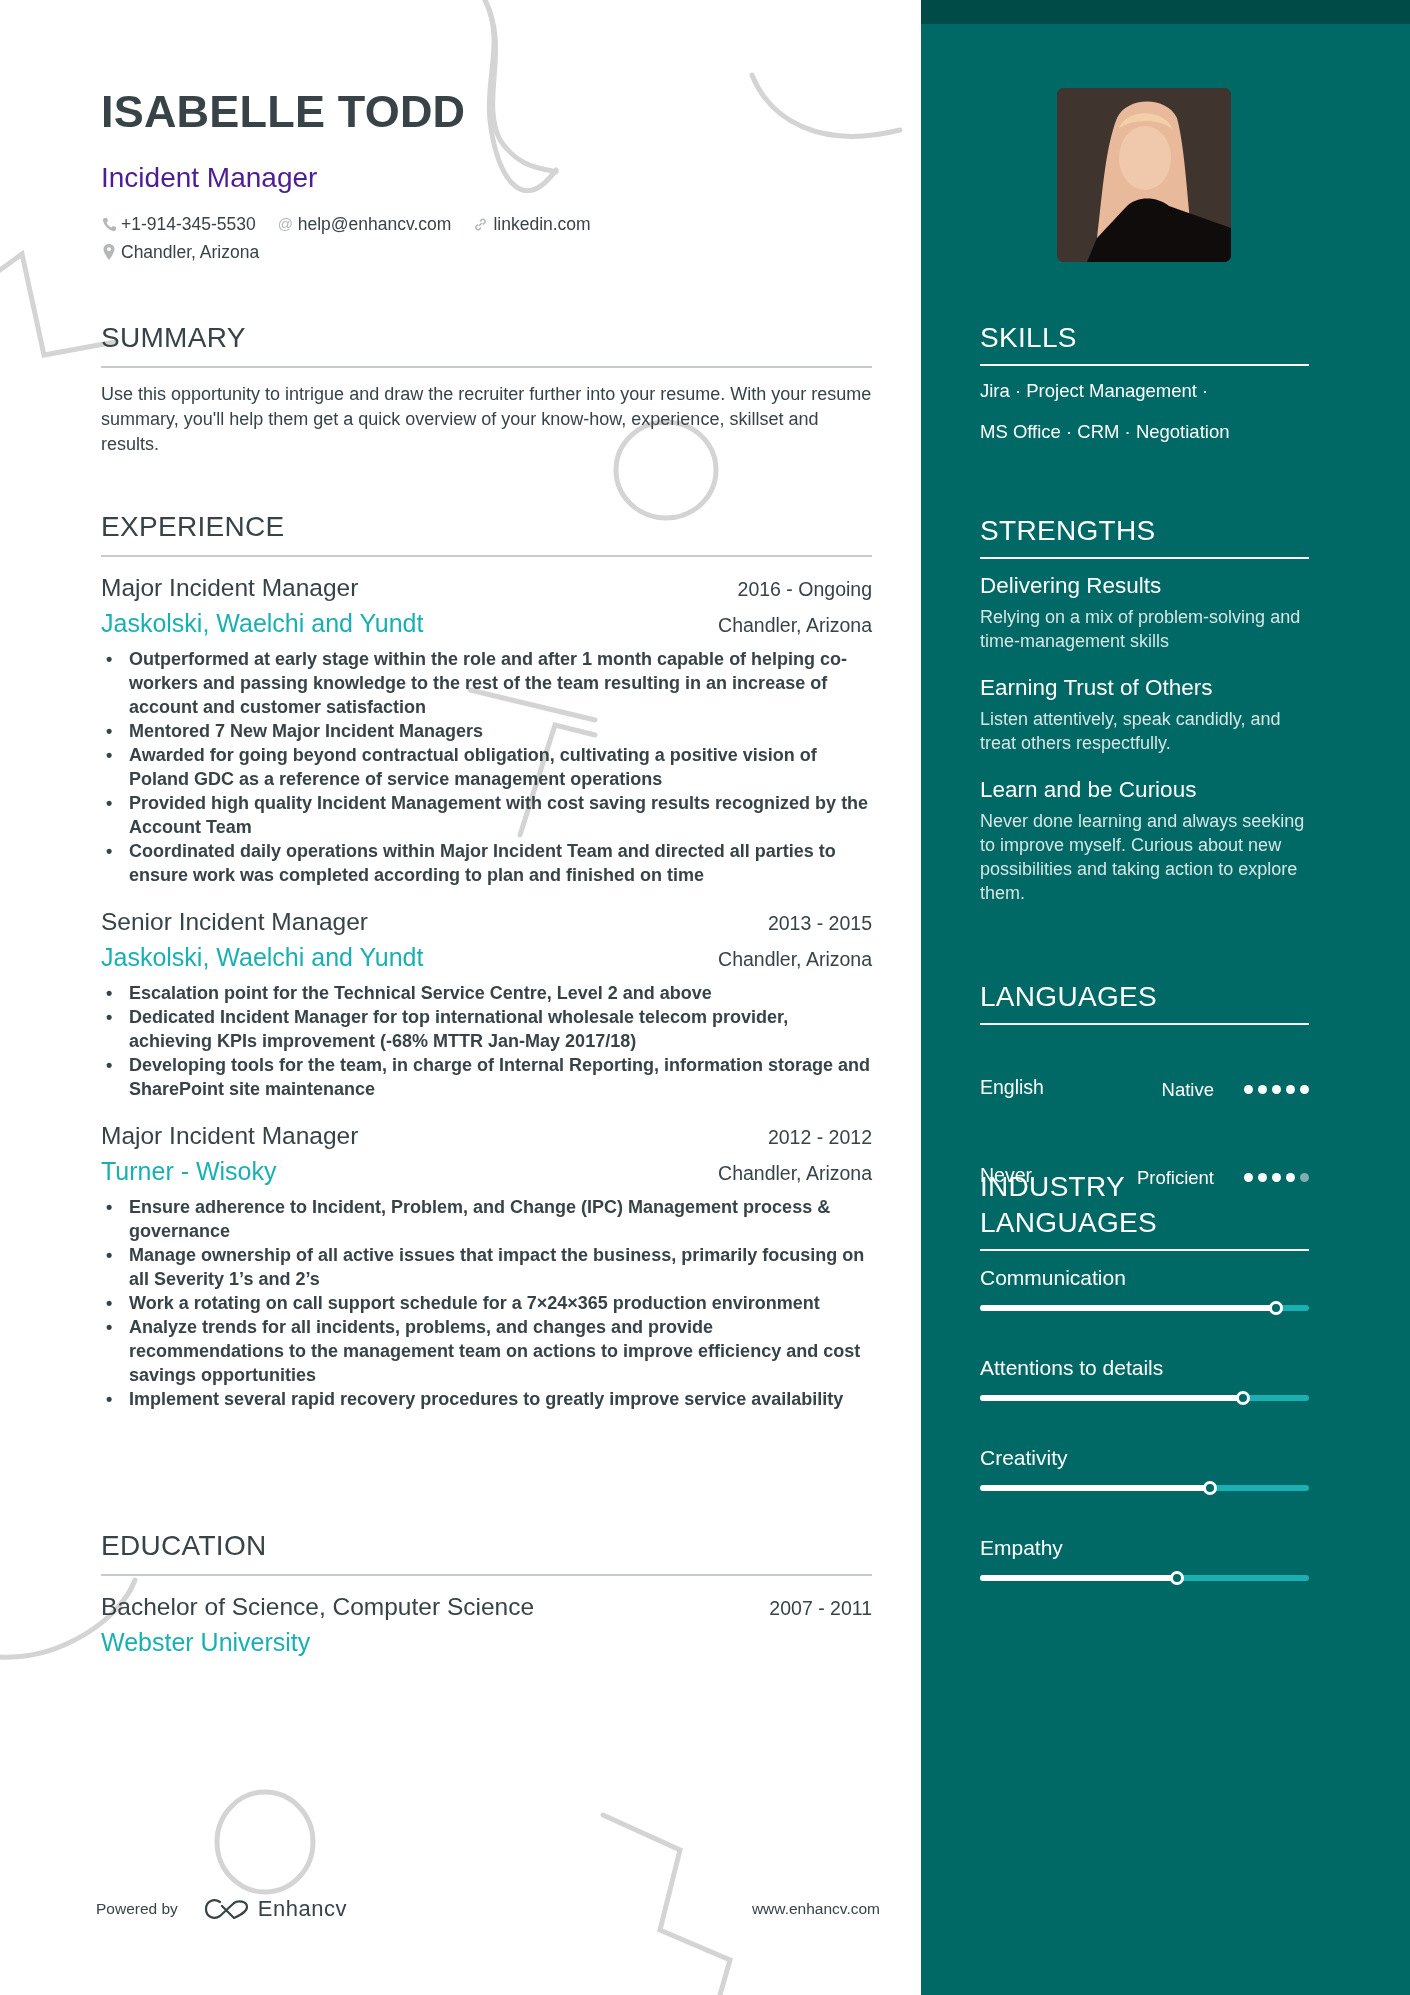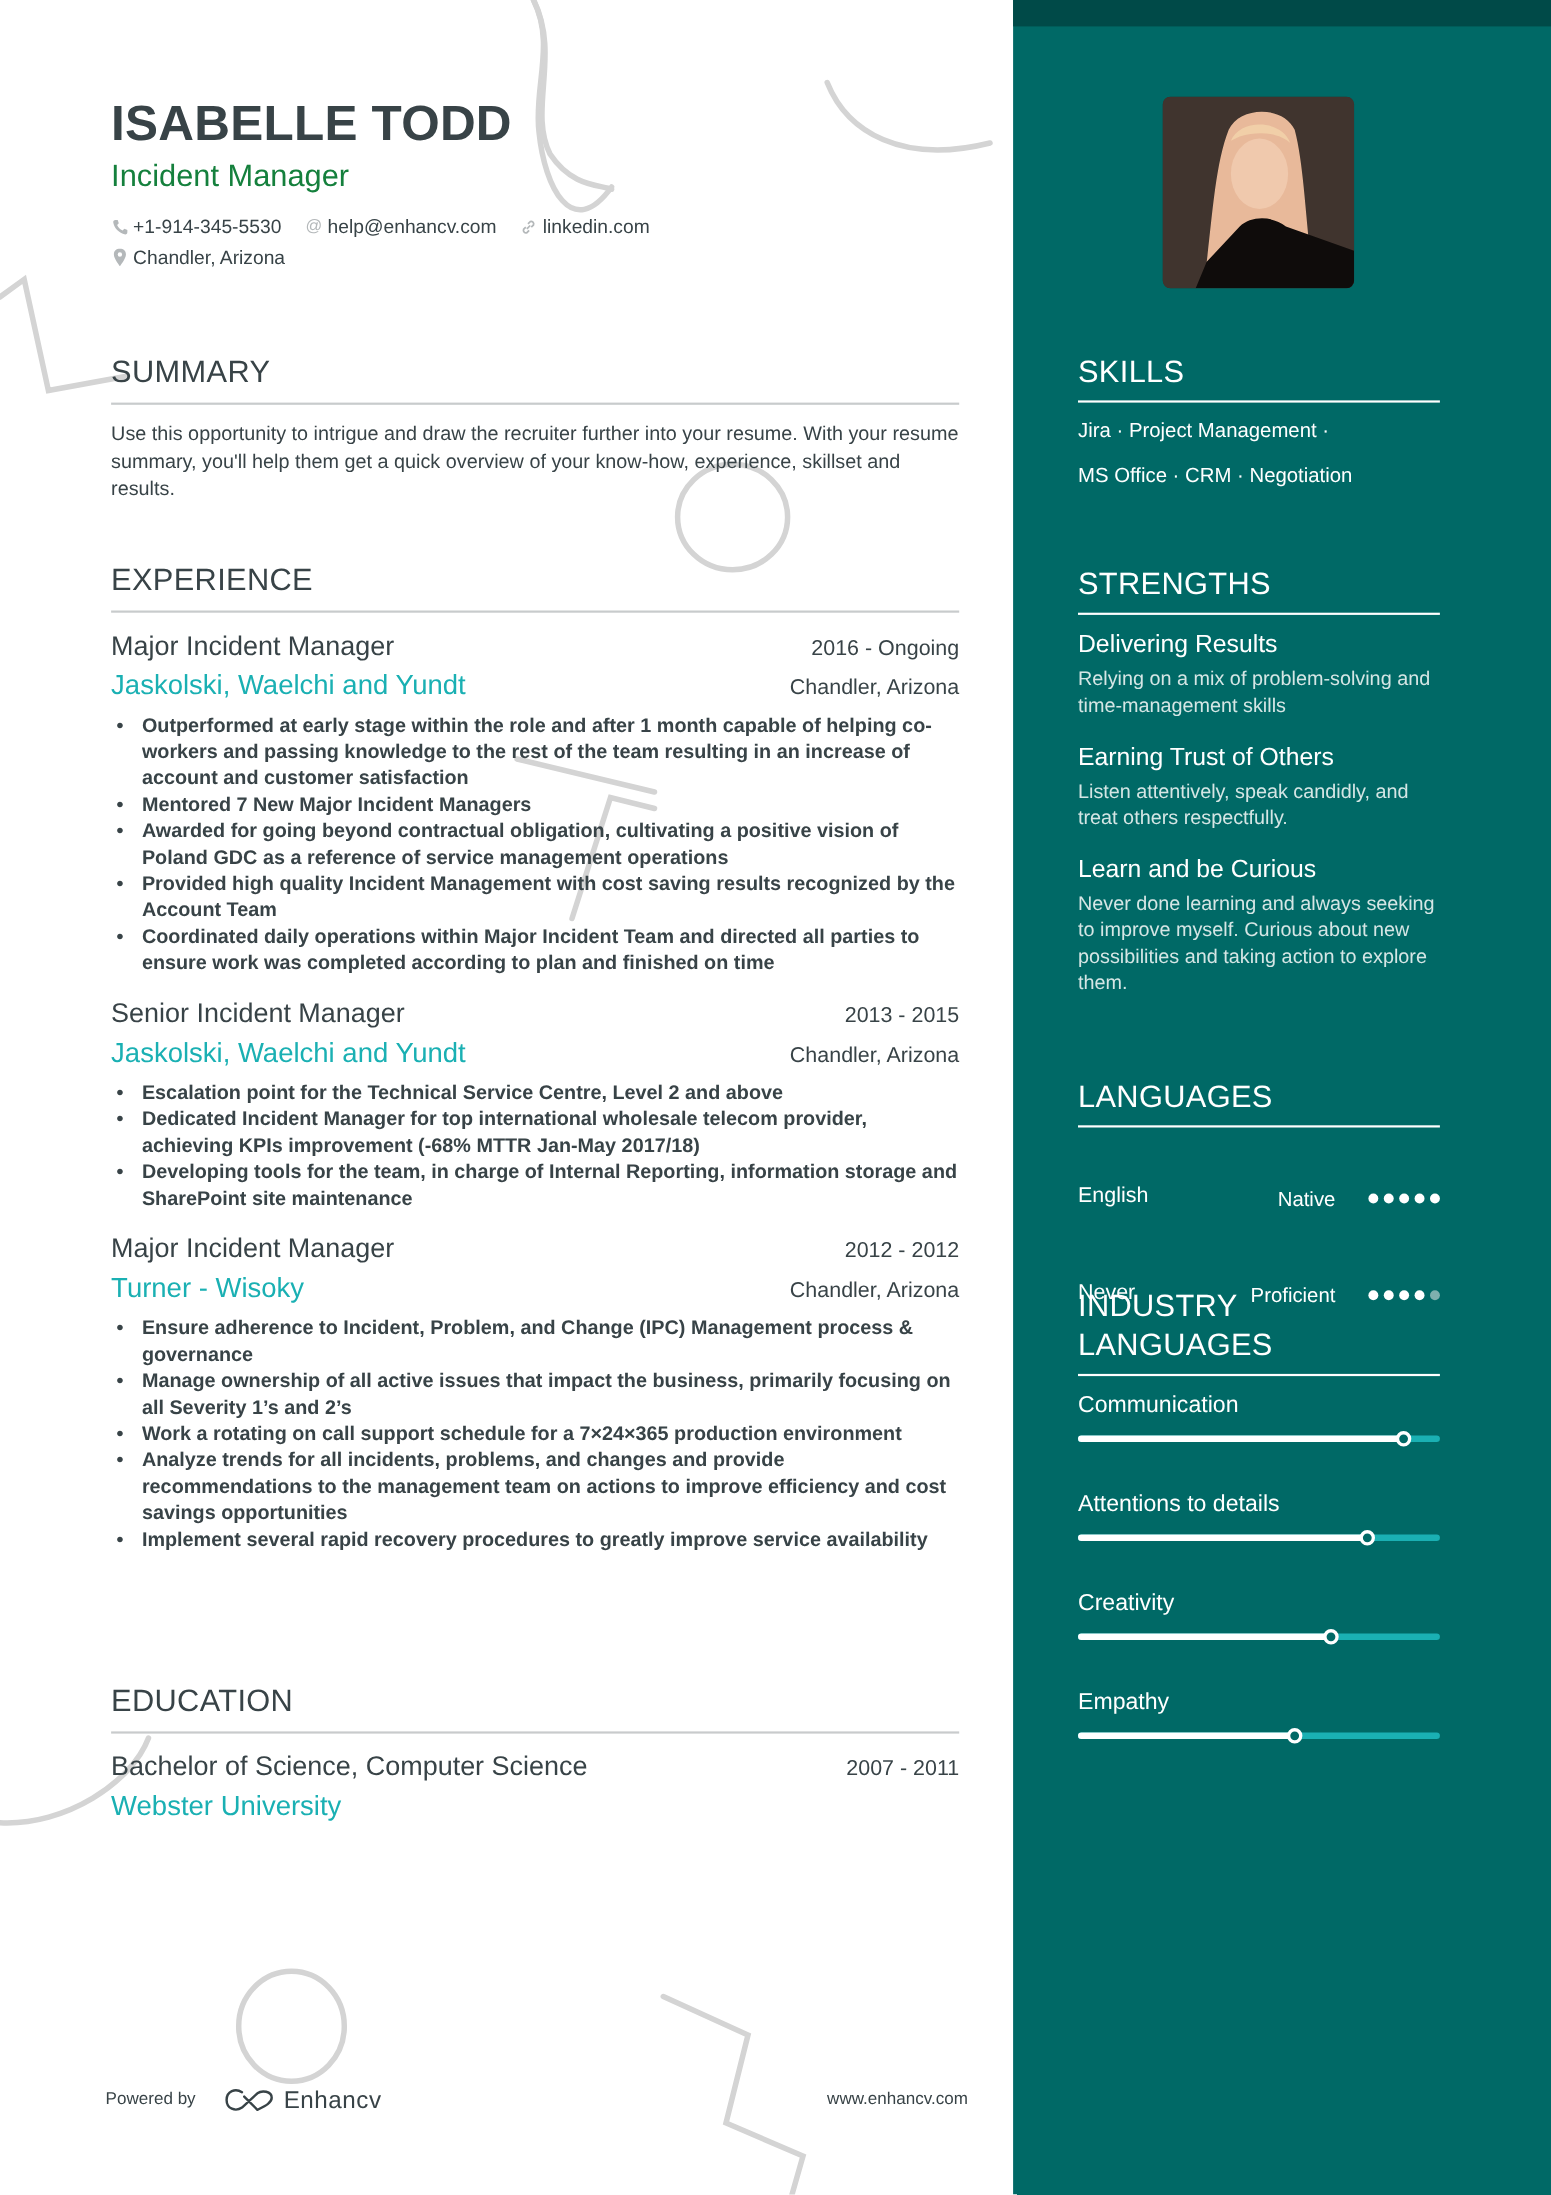--- a/index.html
+++ b/index.html
@@ -15,7 +15,7 @@
   .left { position: absolute; left: 0; top: 0; width: 920px; height: 1995px; z-index: 1; }
   .header { position: absolute; left: 101px; top: 84px; width: 770px; }
   .name { font-size: 45px; font-weight: bold; color: #384347; letter-spacing: 0.2px; line-height: 56px; }
-  .role { font-size: 28px; color: #15803d; line-height: 36px; margin-top: 2px; }
+  .role { font-size: 28px; color: #4c1d95; line-height: 36px; margin-top: 20px; }
   .contacts { margin-top: 14px; font-size: 17.5px; color: #384347; line-height: 28px; }
   .contact-row { display: flex; align-items: center; gap: 22px; }
   .contact-item { display: inline-flex; align-items: center; gap: 5px; }

